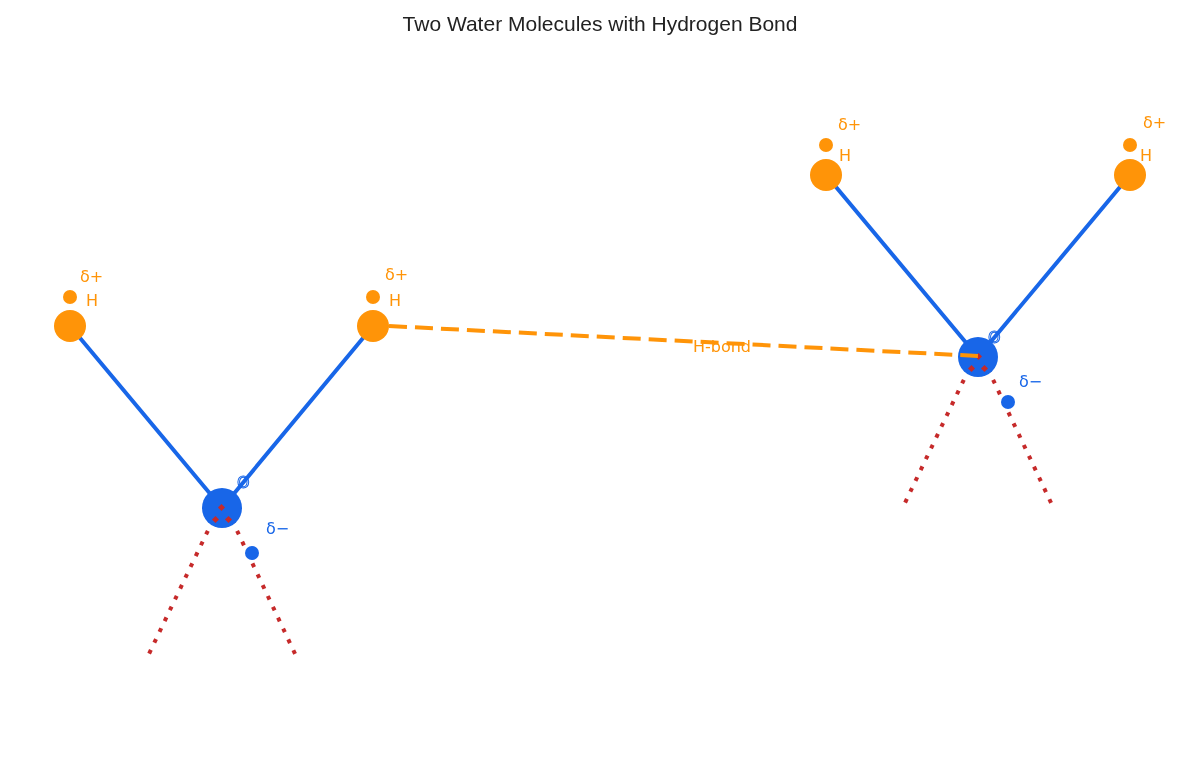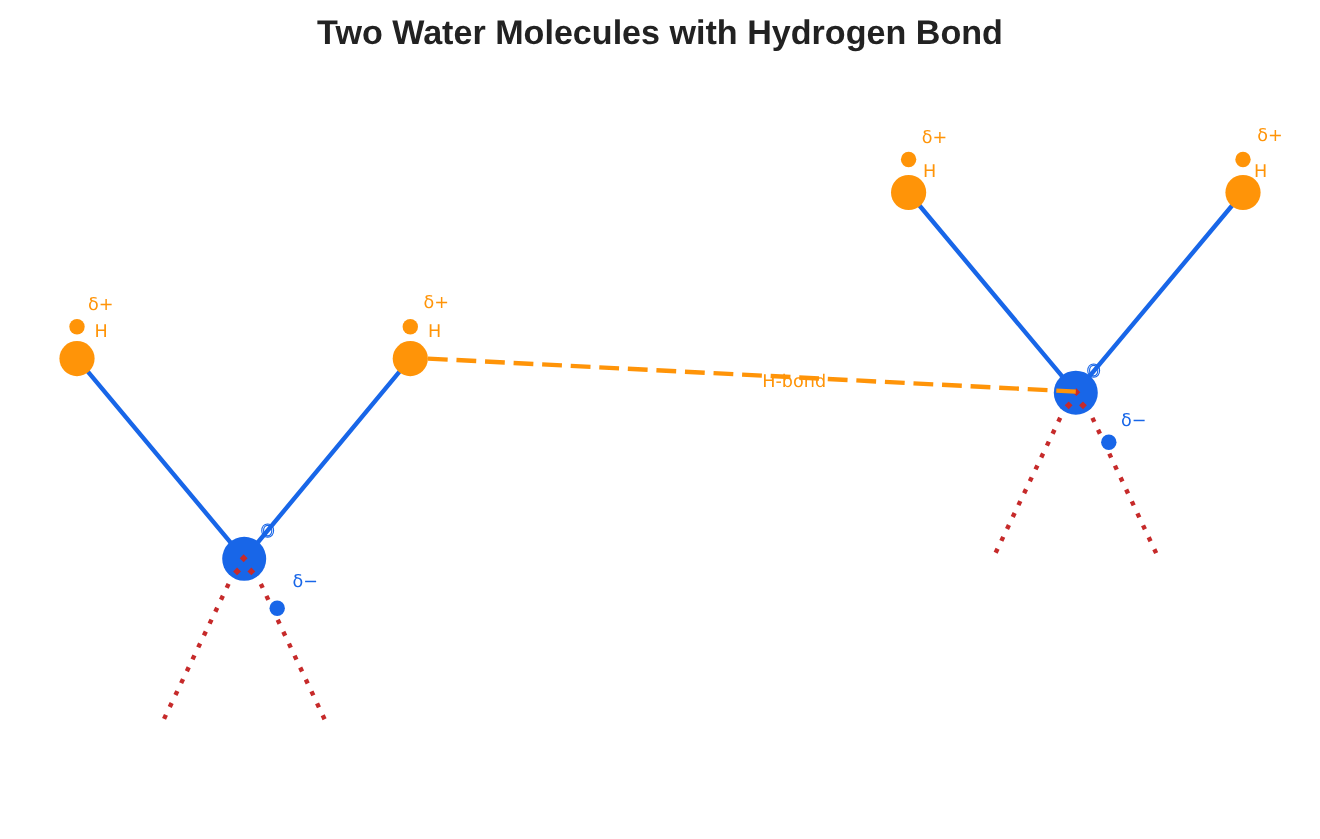--- a/index.html
+++ b/index.html
@@ -4,7 +4,7 @@
   <style>
     html, body { margin: 0; padding: 0; background: #ffffff; }
     body { width: 1200px; height: 763px; position: relative; overflow: hidden; font-family: "DejaVu Sans", sans-serif; }
-    .title { position: absolute; left: 0; top: 12px; width: 1200px; text-align: center; font-family: "Liberation Sans", sans-serif; font-weight: bold; font-size: 31px; color: #222222; }
+    .title { position: absolute; left: 0; top: 12px; width: 1200px; text-align: center; font-family: "Liberation Sans", sans-serif; font-weight: normal; font-size: 21px; color: #222222; }
     svg { position: absolute; left: 0; top: 0; }
     .lbl { font-family: "DejaVu Sans", sans-serif; font-size: 16px; }
   </style>

